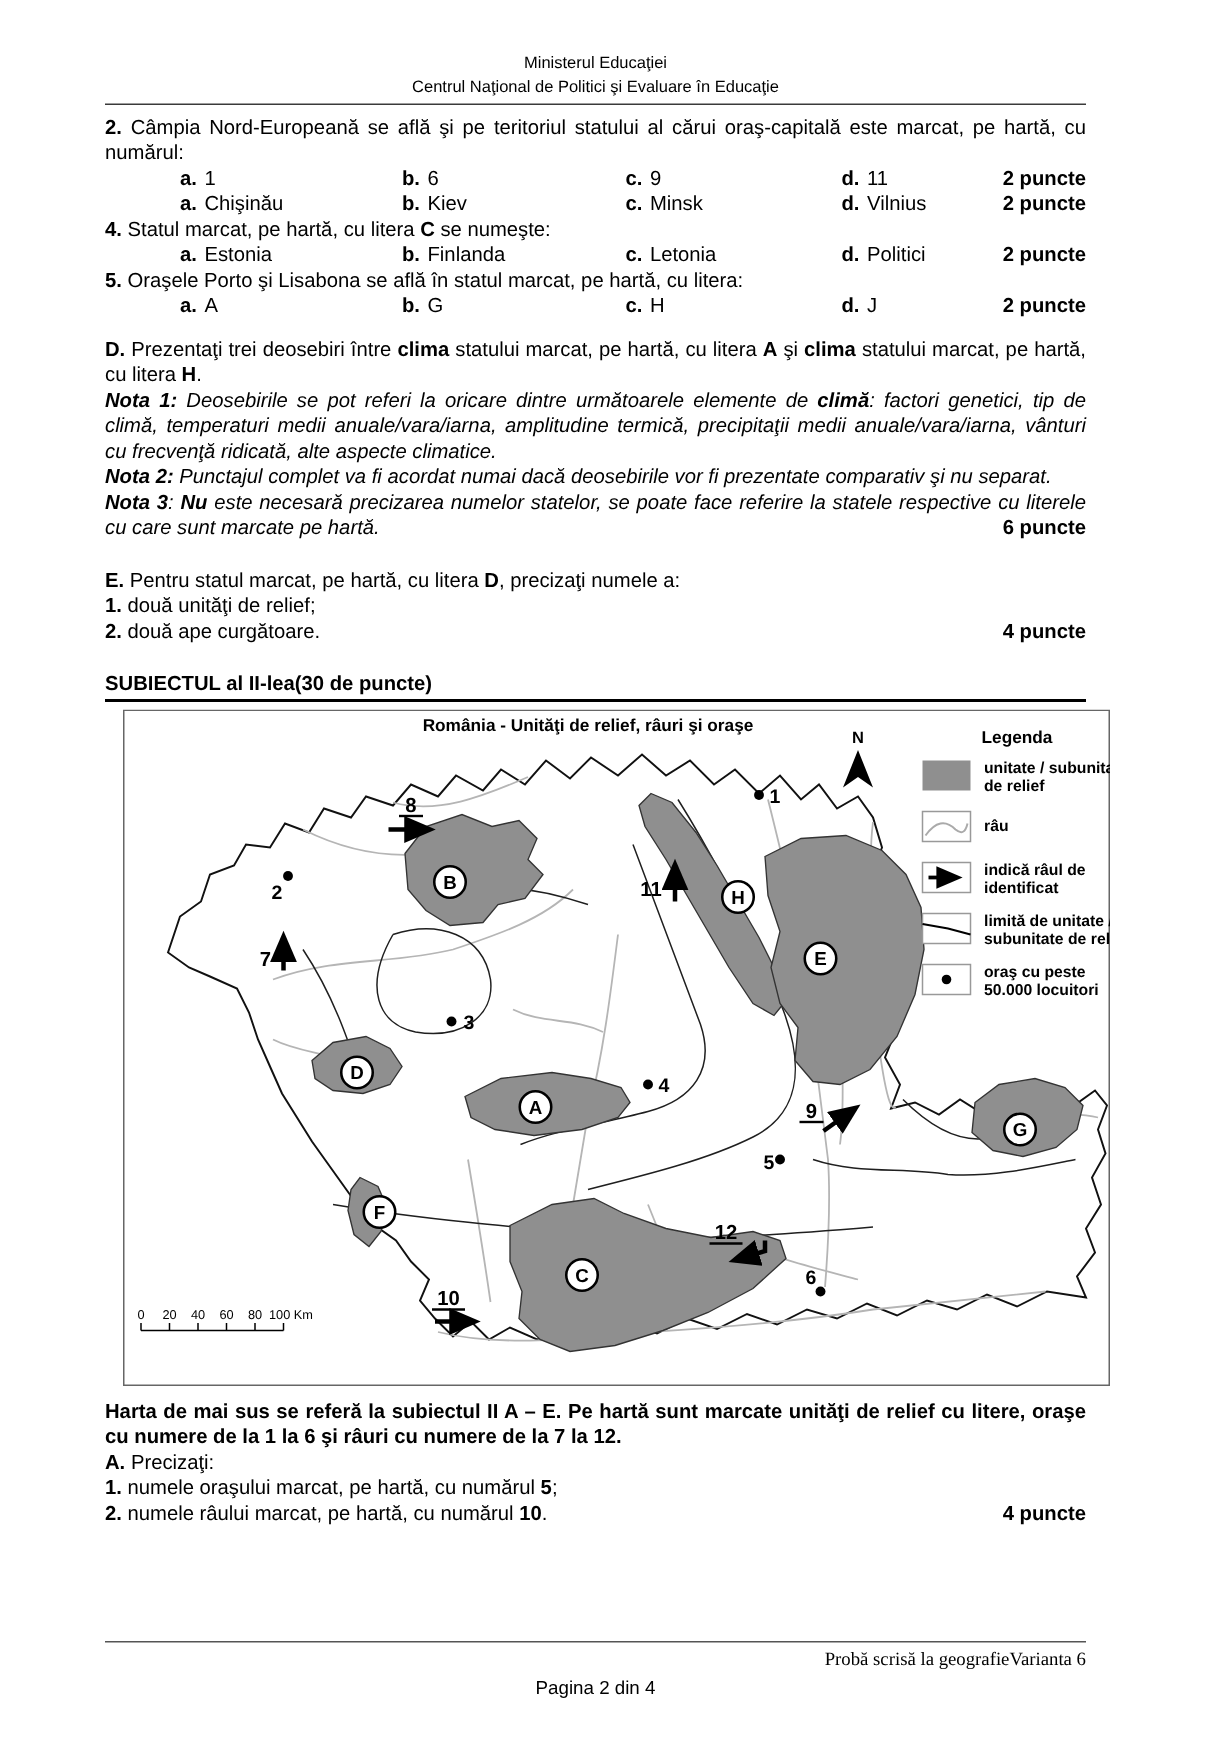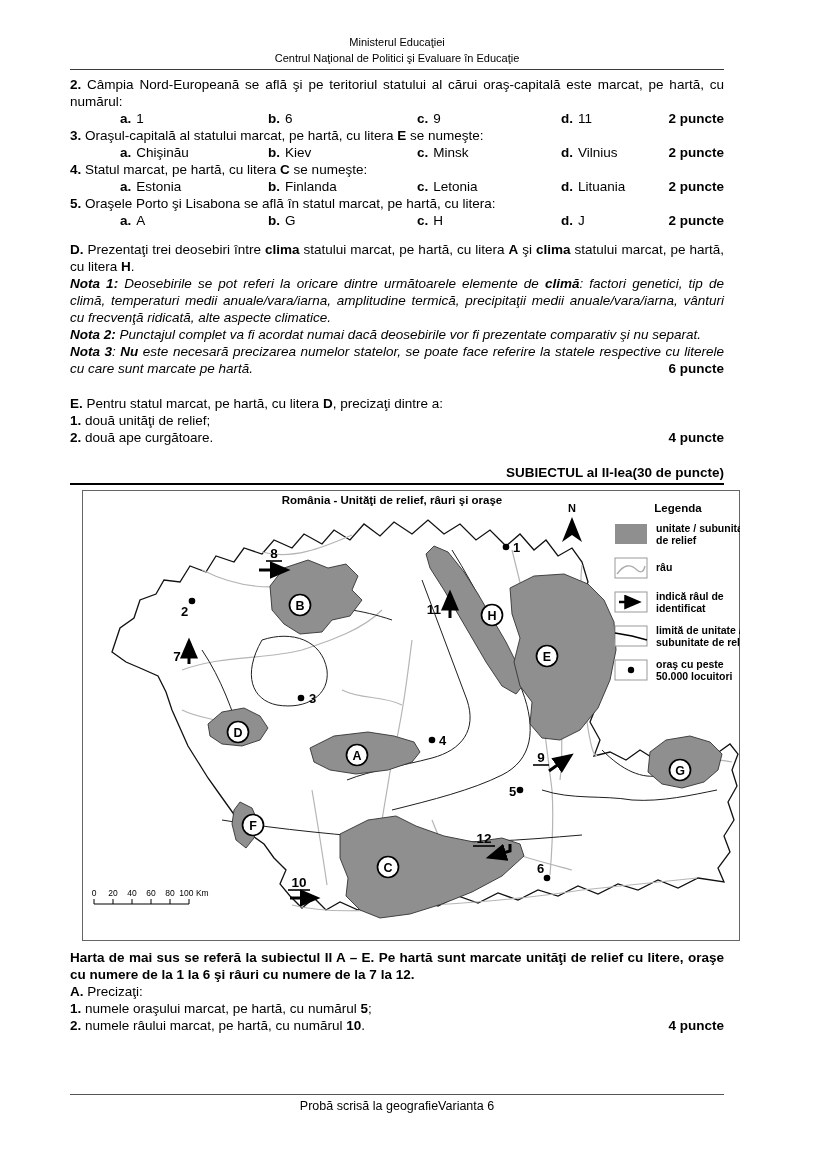--- a/index.html
+++ b/index.html
@@ -66,7 +66,6 @@
       </div>
     </div>
     <div class="q">
-      <div class="q-text"><span style="font-weight: bold;">3.</span><span> Oraşul-capitală al statului marcat, pe hartă, cu litera </span><span style="font-weight: bold;">E</span><span> se numeşte:</span></div>
       <div class="opts">
         <span class="opt oa"><b>a.</b><span class="ot">Chişinău</span></span>
         <span class="opt ob"><b>b.</b><span class="ot">Kiev</span></span>

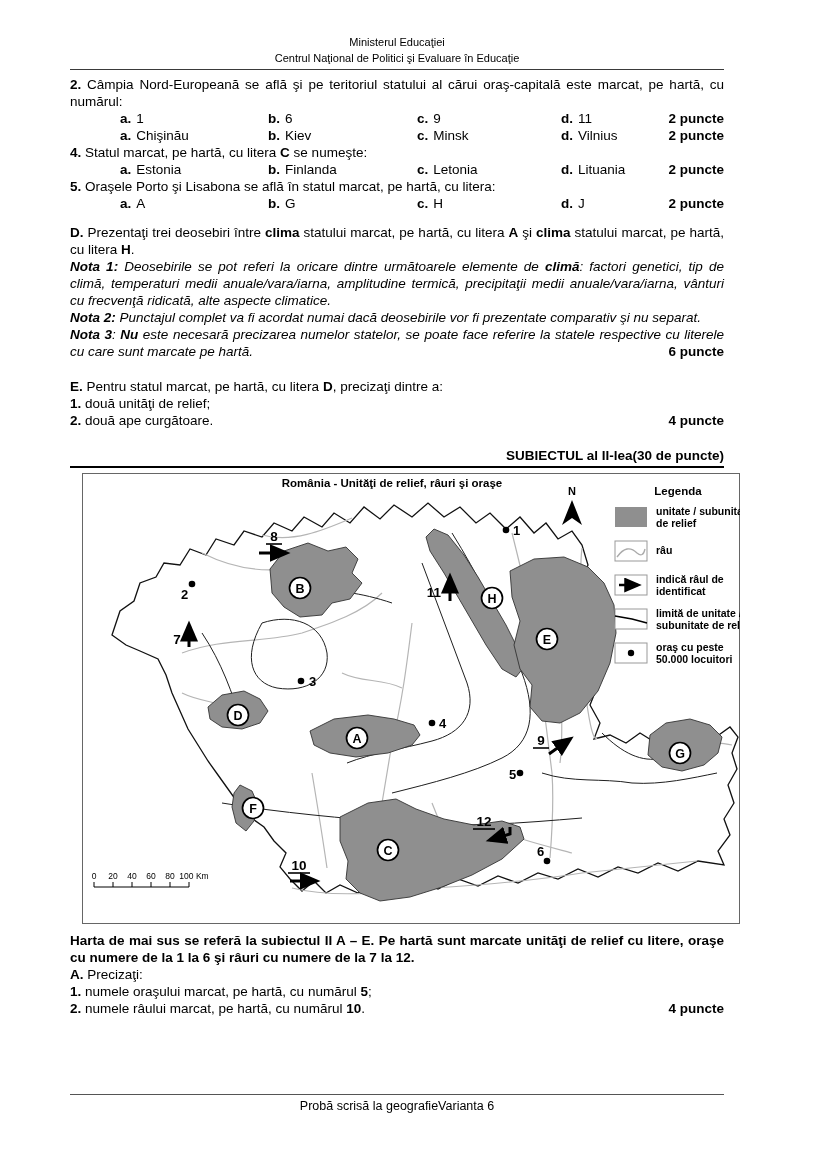--- a/index.html
+++ b/index.html
@@ -80,7 +80,7 @@
         <span class="opt oa"><b>a.</b><span class="ot">Estonia</span></span>
         <span class="opt ob"><b>b.</b><span class="ot">Finlanda</span></span>
         <span class="opt oc"><b>c.</b><span class="ot">Letonia</span></span>
-        <span class="opt od"><b>d.</b><span class="ot">Lituania</span></span>
+        <span class="opt od"><b>d.</b><span class="ot">Politici</span></span>
         <span class="pts">2 puncte</span>
       </div>
     </div>

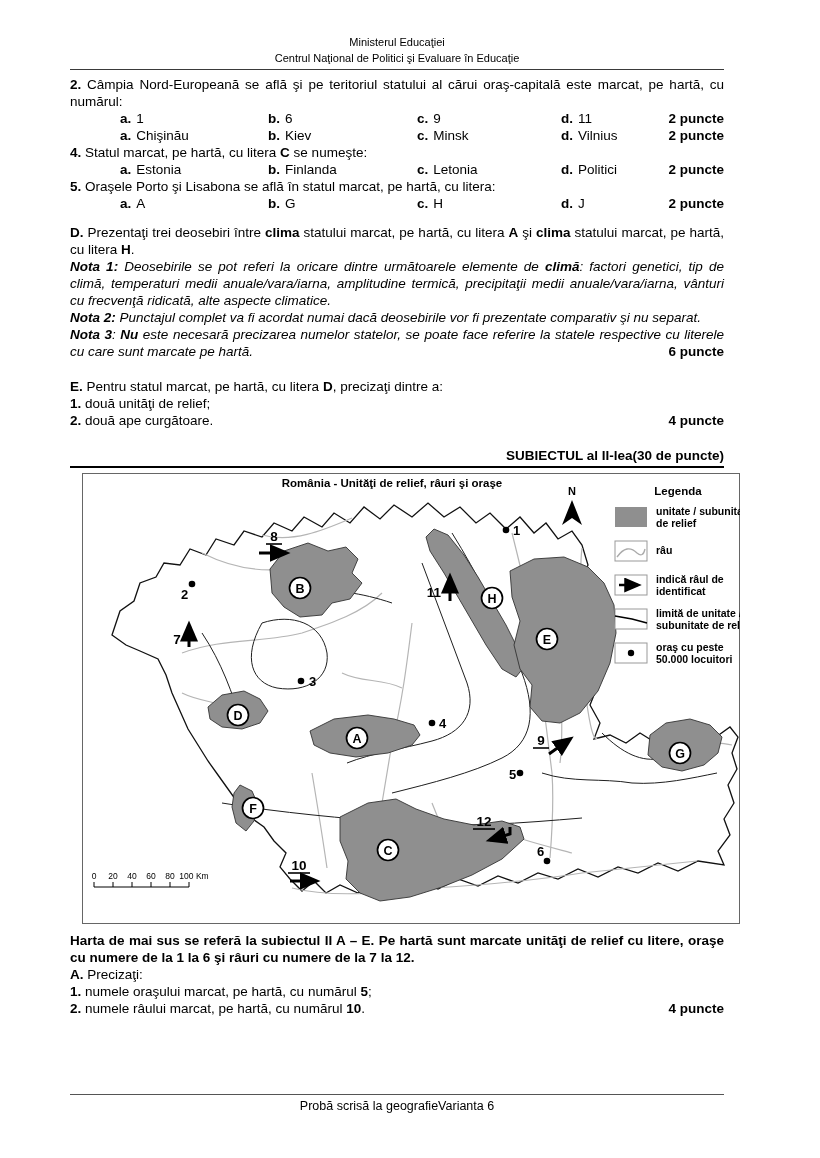--- a/index.html
+++ b/index.html
@@ -107,7 +107,7 @@
   </div>
 
   <div class="blk" style="margin-top:18px;">
-    <div><span style="font-weight: bold;">E.</span><span> Pentru statul marcat, pe hartă, cu litera </span><span style="font-weight: bold;">D</span><span>, precizaţi dintre a:</span></div>
+    <div><span style="font-weight: bold;">E.</span><span> Pentru statul marcat, pe hartă, cu litera </span><span style="font-weight: bold;">D</span><span>, precizaţi numele a:</span></div>
     <div><span style="font-weight: bold;">1.</span><span> două unităţi de relief;</span></div>
     <div class="pts-line">
       <span><span style="font-weight: bold;">2.</span><span> două ape curgătoare.</span></span>

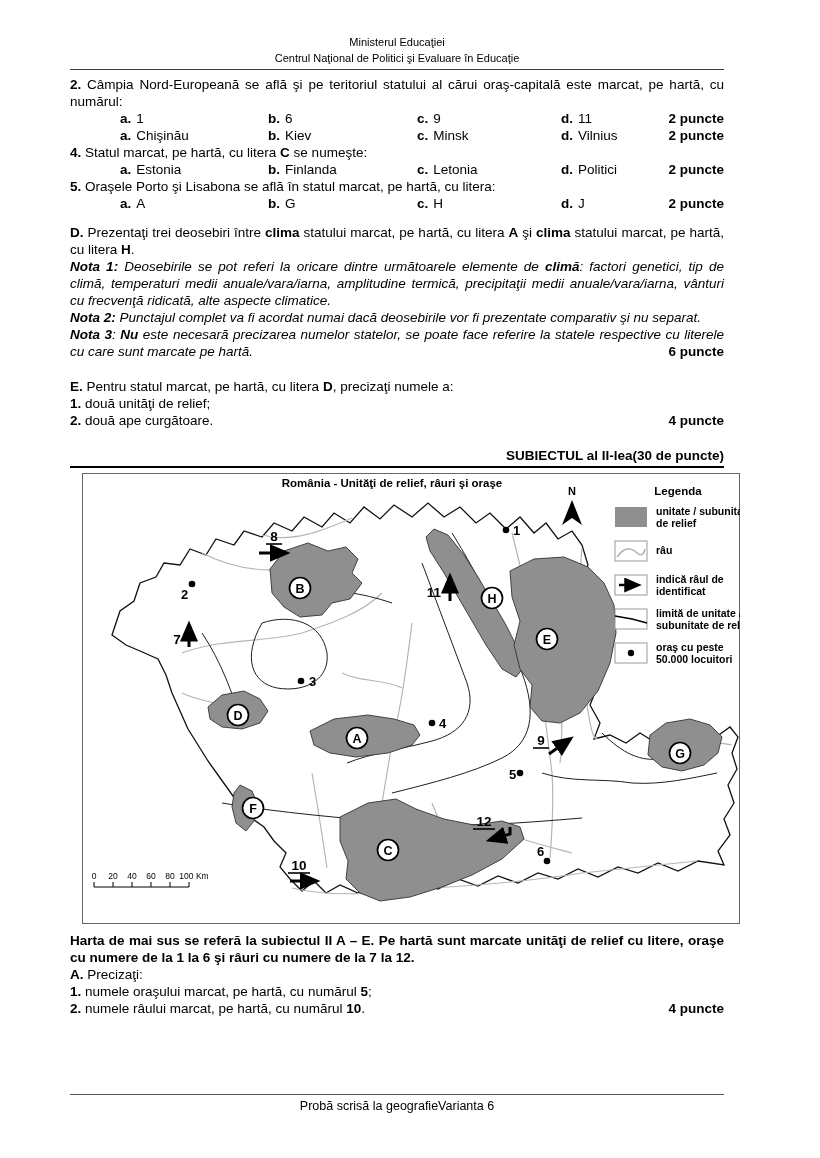--- a/index.html
+++ b/index.html
@@ -23,7 +23,7 @@
   .note{font-style:italic;text-align:justify;}
   .pts-line{position:relative;}
   .pts-abs{position:absolute;right:0;bottom:0;font-weight:bold;font-style:normal;}
-  .subj{display:flex;justify-content:flex-end;font-weight:bold;
+  .subj{display:flex;justify-content:flex-start;font-weight:bold;
         border-bottom:2.5px solid #000;padding-bottom:2px;margin-top:18px;}
   .map-wrap{margin:5px 0 8px 12px;width:658px;height:451px;}
   svg text{font-family:"Liberation Sans","DejaVu Sans",sans-serif;}

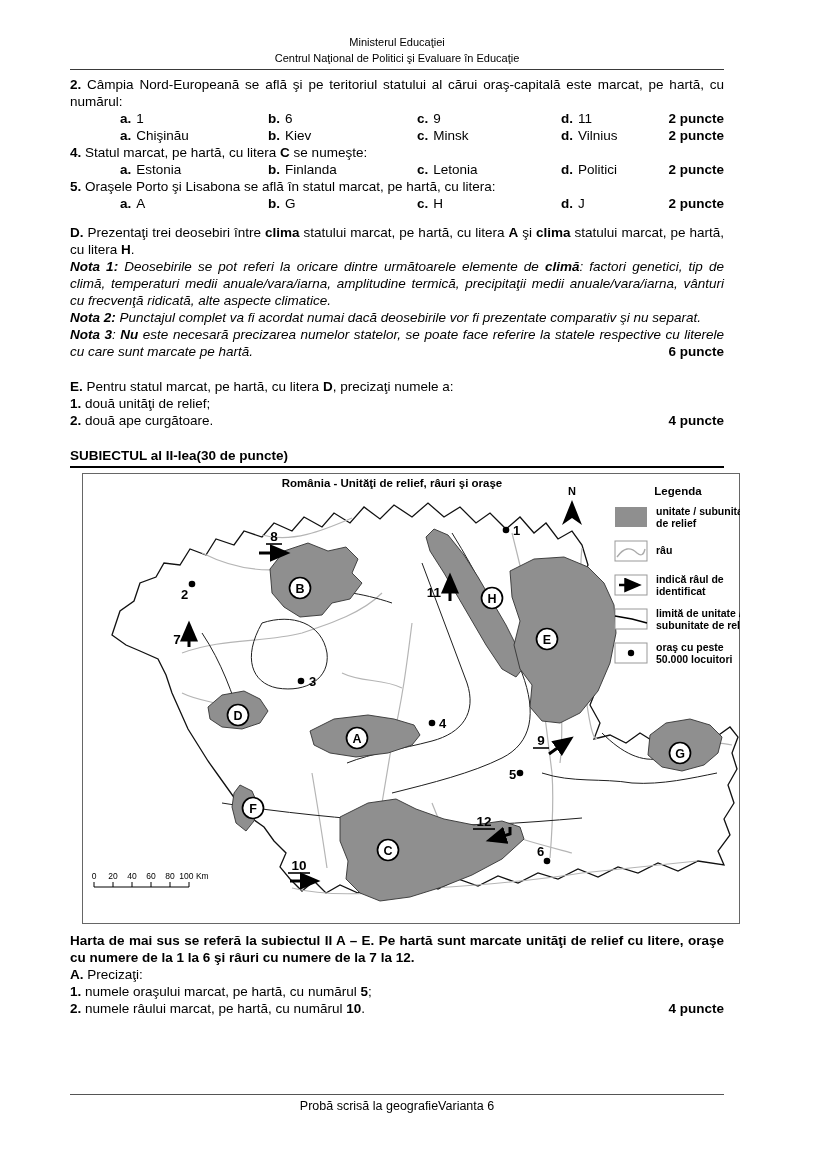--- a/index.html
+++ b/index.html
@@ -40,7 +40,7 @@
   .caption{font-weight:bold;text-align:justify;}
   .footer{position:absolute;left:70px;right:96px;top:1094px;border-top:1.2px solid #555;
           padding-top:3px;font-size:12.5px;}
-  .footer-row{display:flex;justify-content:center;}
+  .footer-row{display:flex;justify-content:flex-end;font-family:Liberation Serif, serif;}
   .footer-center{text-align:center;margin-top:2px;}
 </style>
 </head>

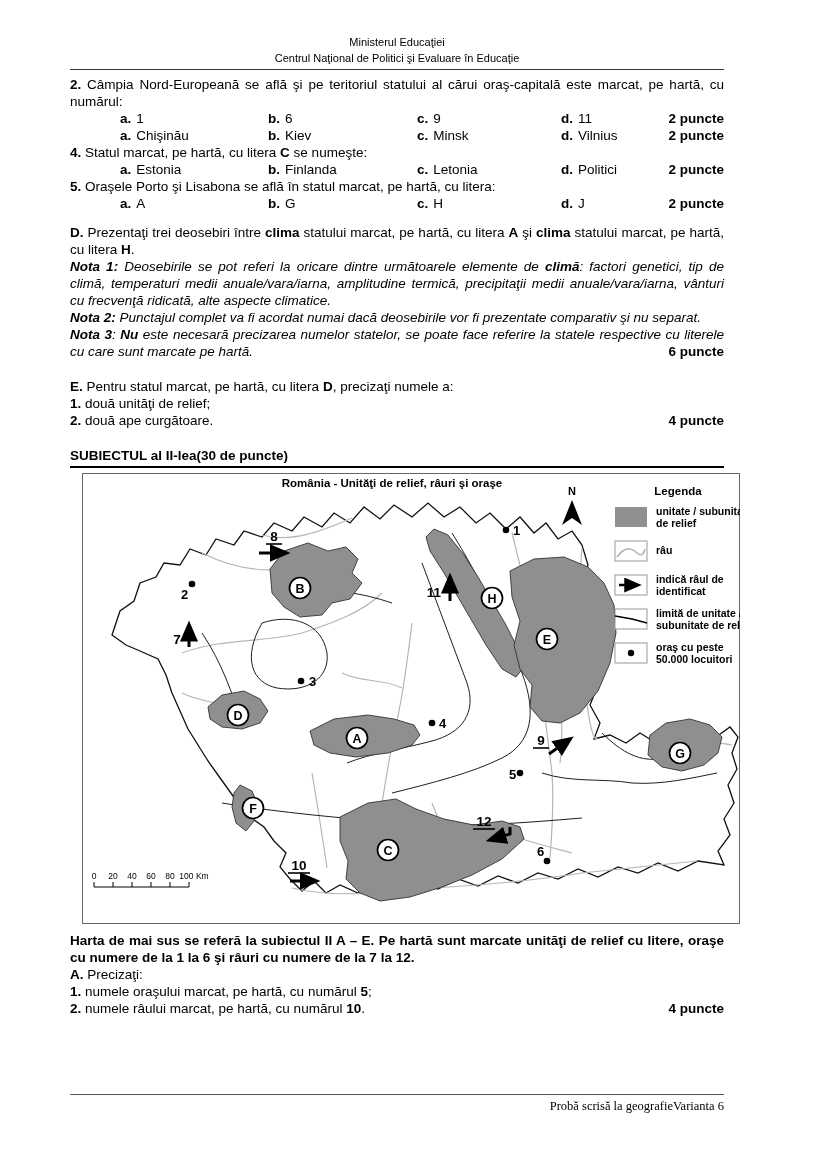--- a/index.html
+++ b/index.html
@@ -332,6 +332,7 @@
     <span>Probă scrisă la geografie</span>
     <span>Varianta 6</span>
   </div>
+  <div class="footer-center">Pagina 2 din 4</div>
 </div>
 
 </body></html>

